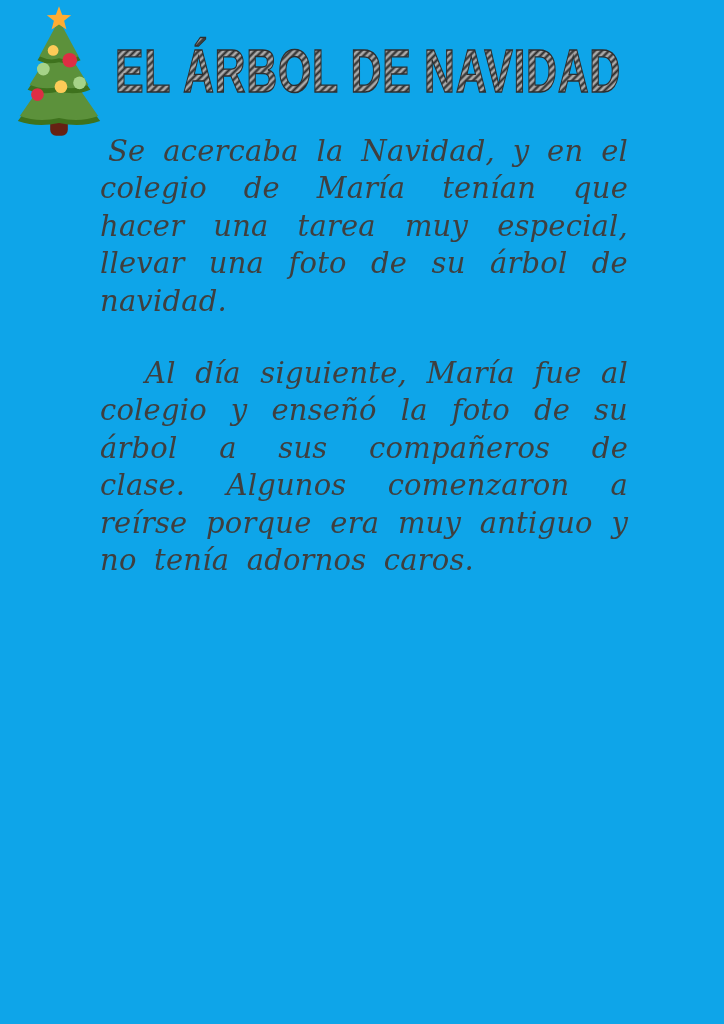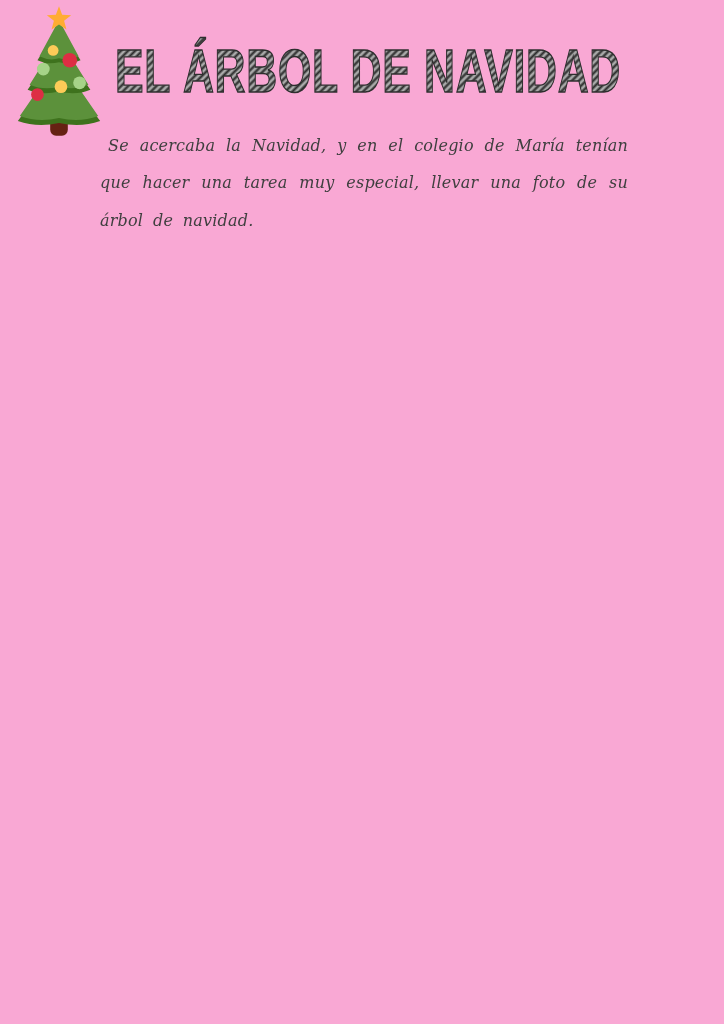--- a/index.html
+++ b/index.html
@@ -17,7 +17,7 @@
   .page {
     position: absolute;
     inset: 0;
-    background: #f9a8d4;
+    background: #0ea5e9;
     padding-left: 25px;
   }
   .tree-wrap {

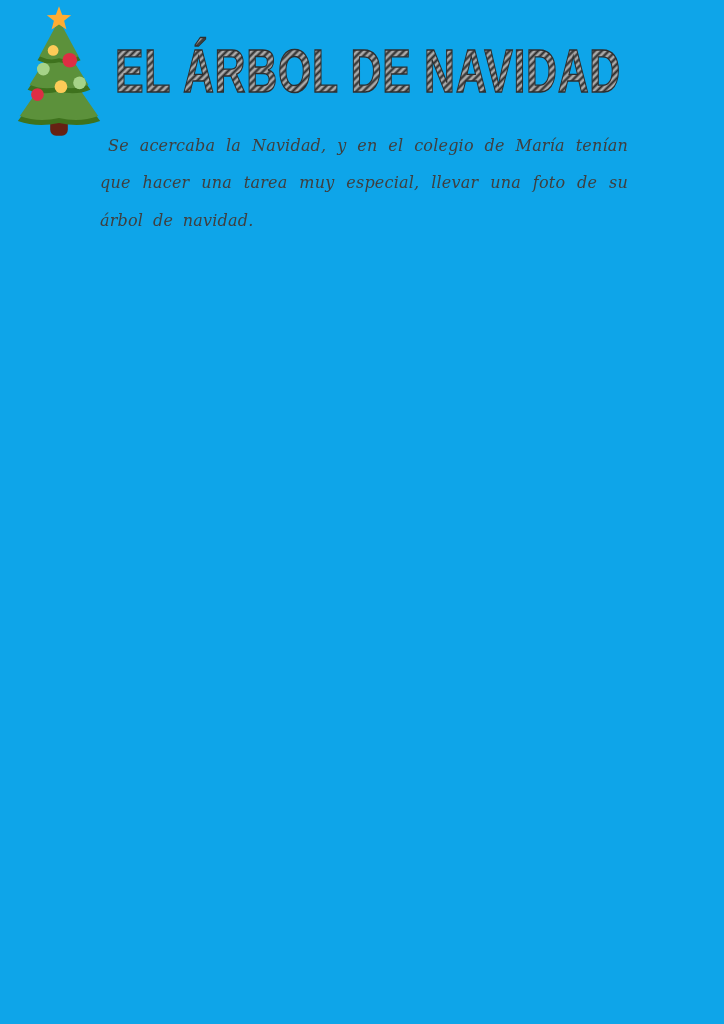--- a/index.html
+++ b/index.html
@@ -51,14 +51,14 @@
   p.story {
     font-family: "DejaVu Serif", serif;
     font-style: italic;
-    font-size: 16px;
+    font-size: 29px;
     line-height: 37.4px;
     color: #3f3f3f;
     text-align: justify;
     text-align-last: left;
     word-spacing: 0.28em;
     letter-spacing: 0.2px;
-    margin: 0 0 35px 0;
+    margin: 6px 0 35px 0;
     text-indent: 45px;
   }
   p.story.first {

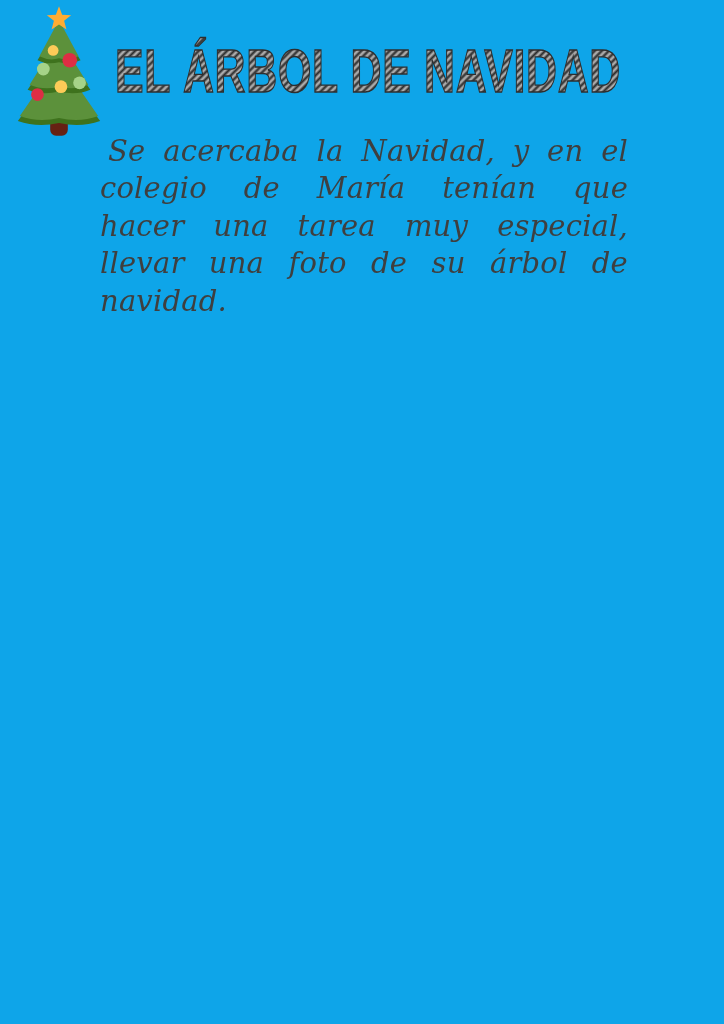--- a/index.html
+++ b/index.html
@@ -111,6 +111,7 @@
 
   <main class="story-body">
     <p class="story first">Se acercaba la Navidad, y en el colegio de María tenían que hacer una tarea muy especial, llevar una foto de su árbol de navidad.</p>
+    <p class="story">Al día siguiente, María fue al colegio y enseñó la foto de su árbol a sus compañeros de clase. Algunos comenzaron a reírse porque era muy antiguo y no tenía adornos caros.</p>
   </main>
 
 </div>

